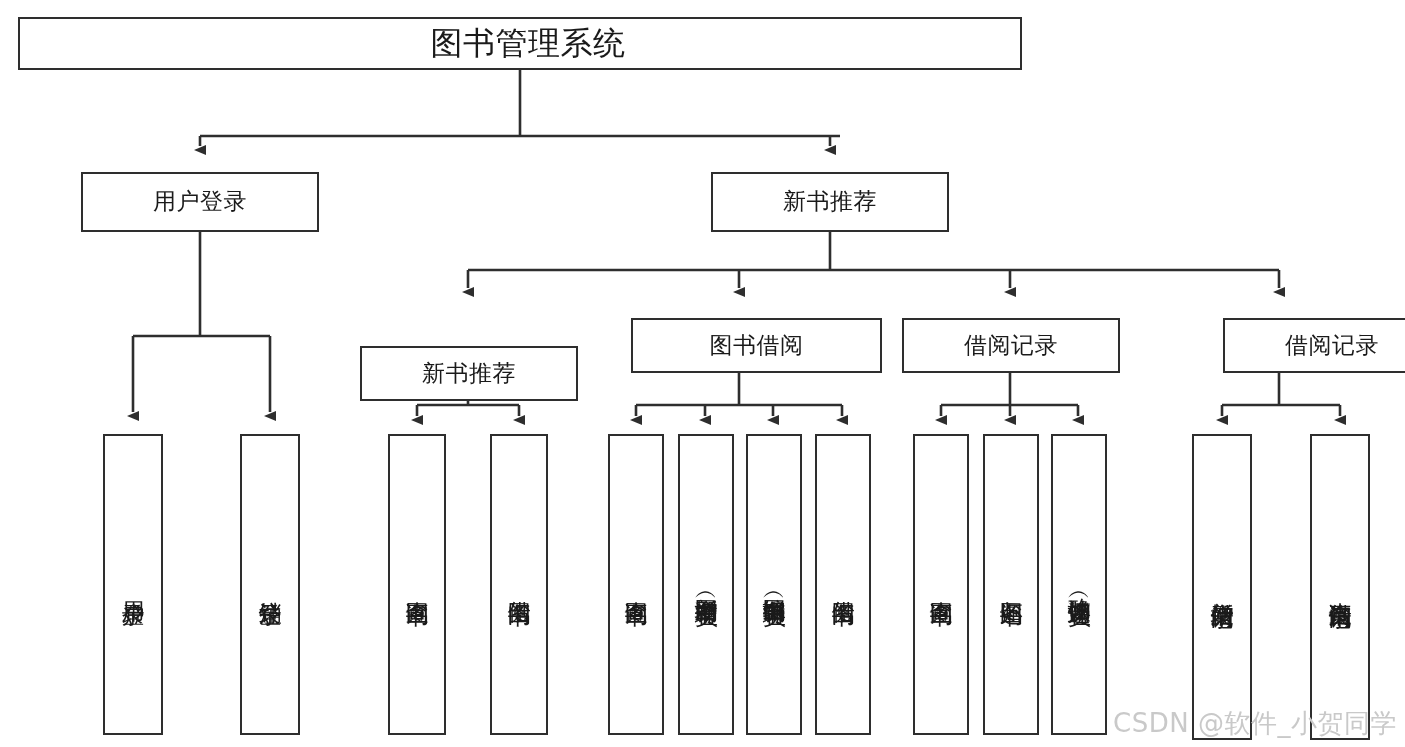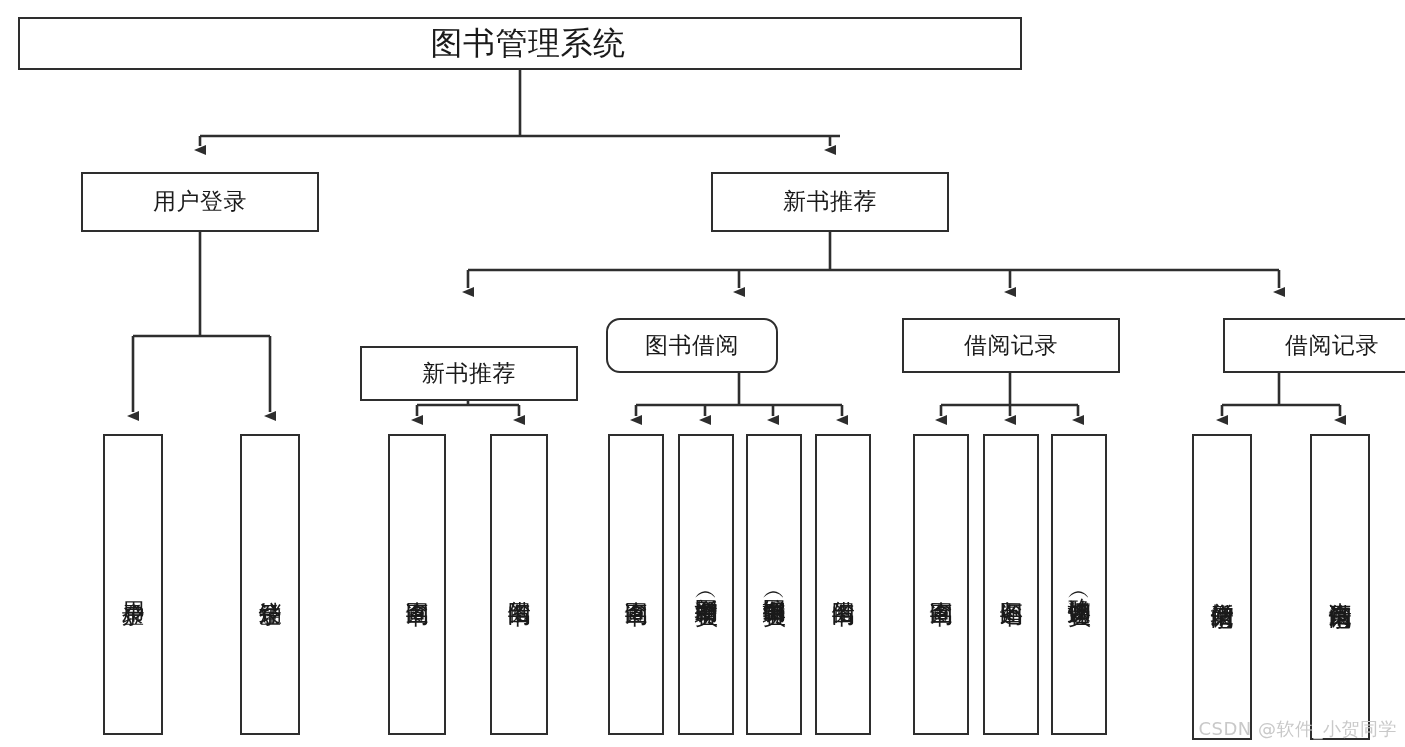--- a/index.html
+++ b/index.html
@@ -140,7 +140,7 @@
   <div class="node horiz" style="left:360px; top:318px; width:218px; height:55px;margin-top:28px;">
     <span>新书推荐</span>
   </div>
-  <div class="node horiz" style="left:606px; top:318px; width:172px; height:55px;border-radius:14px;">
+  <div class="node horiz" style="left:631px; top:318px; width:251px; height:55px;">
     <span>图书借阅</span>
   </div>
   <div class="node horiz" style="left:902px; top:318px; width:218px; height:55px;">

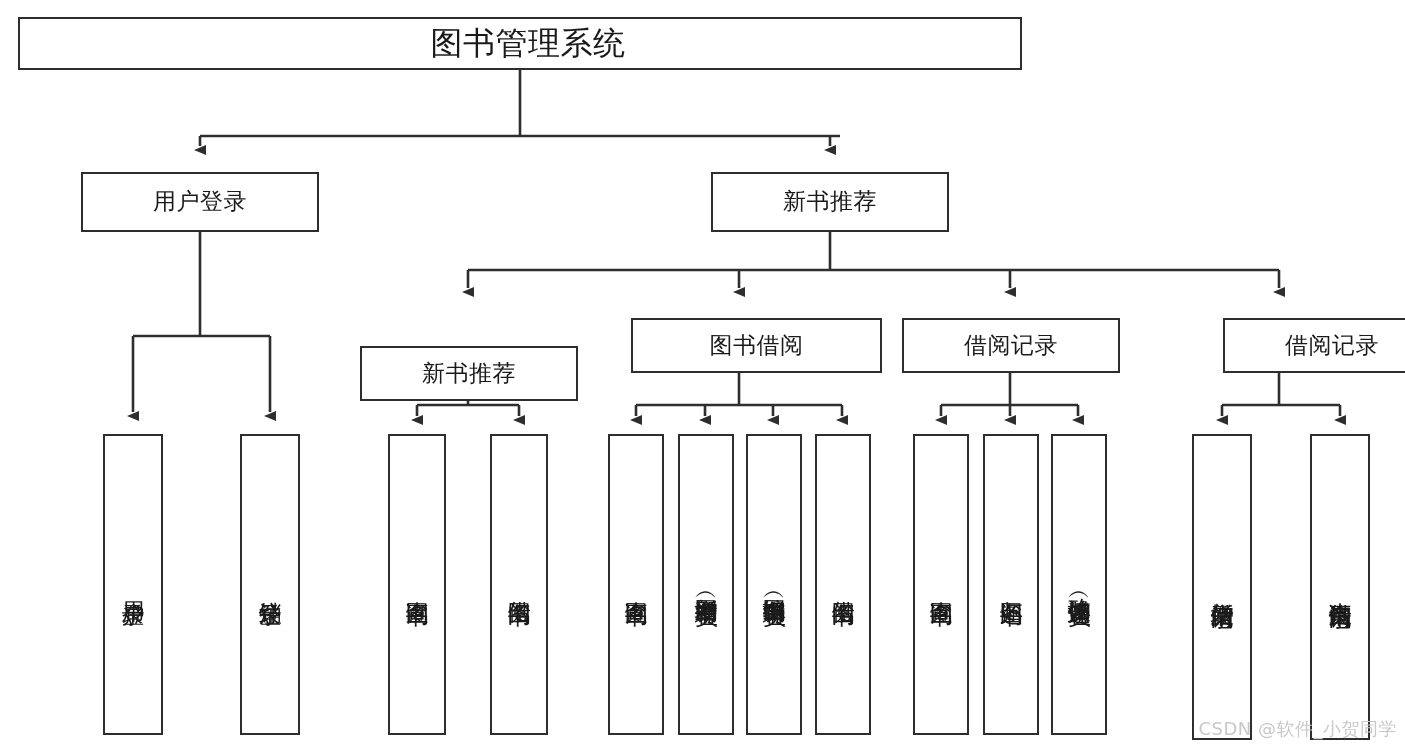--- a/index.html
+++ b/index.html
@@ -64,7 +64,7 @@
     position: absolute;
     right: 8px;
     bottom: 6px;
-    font-size: 18px;
+    font-size: 26px;
     color: #c9c9c9;
     font-family: "DejaVu Sans", "Liberation Sans", sans-serif;
     white-space: nowrap;

